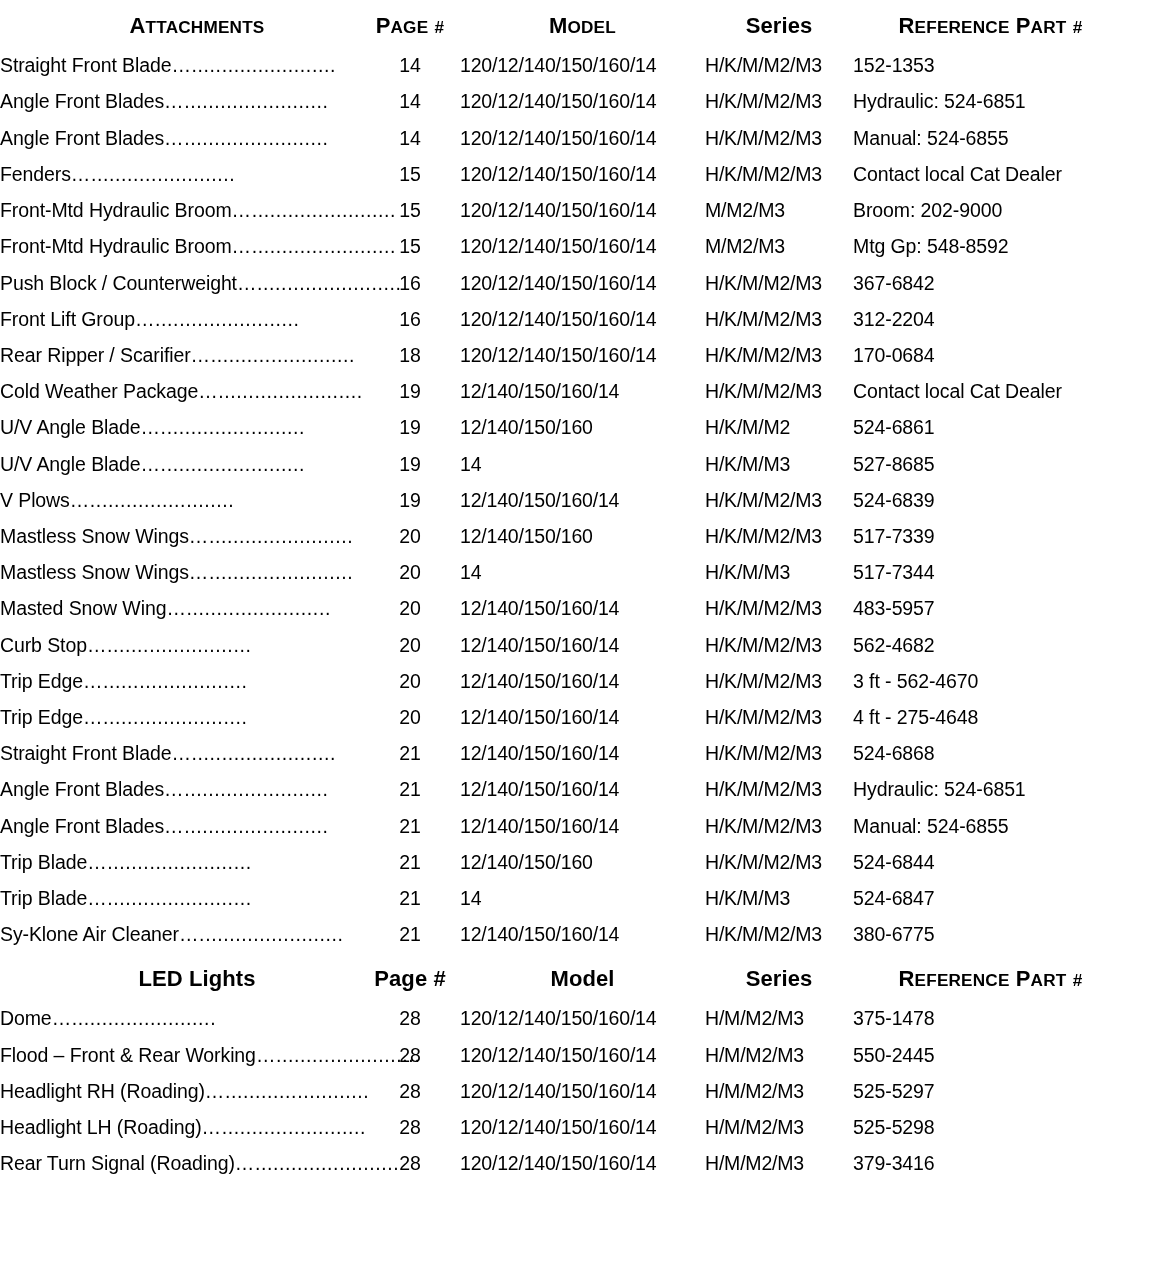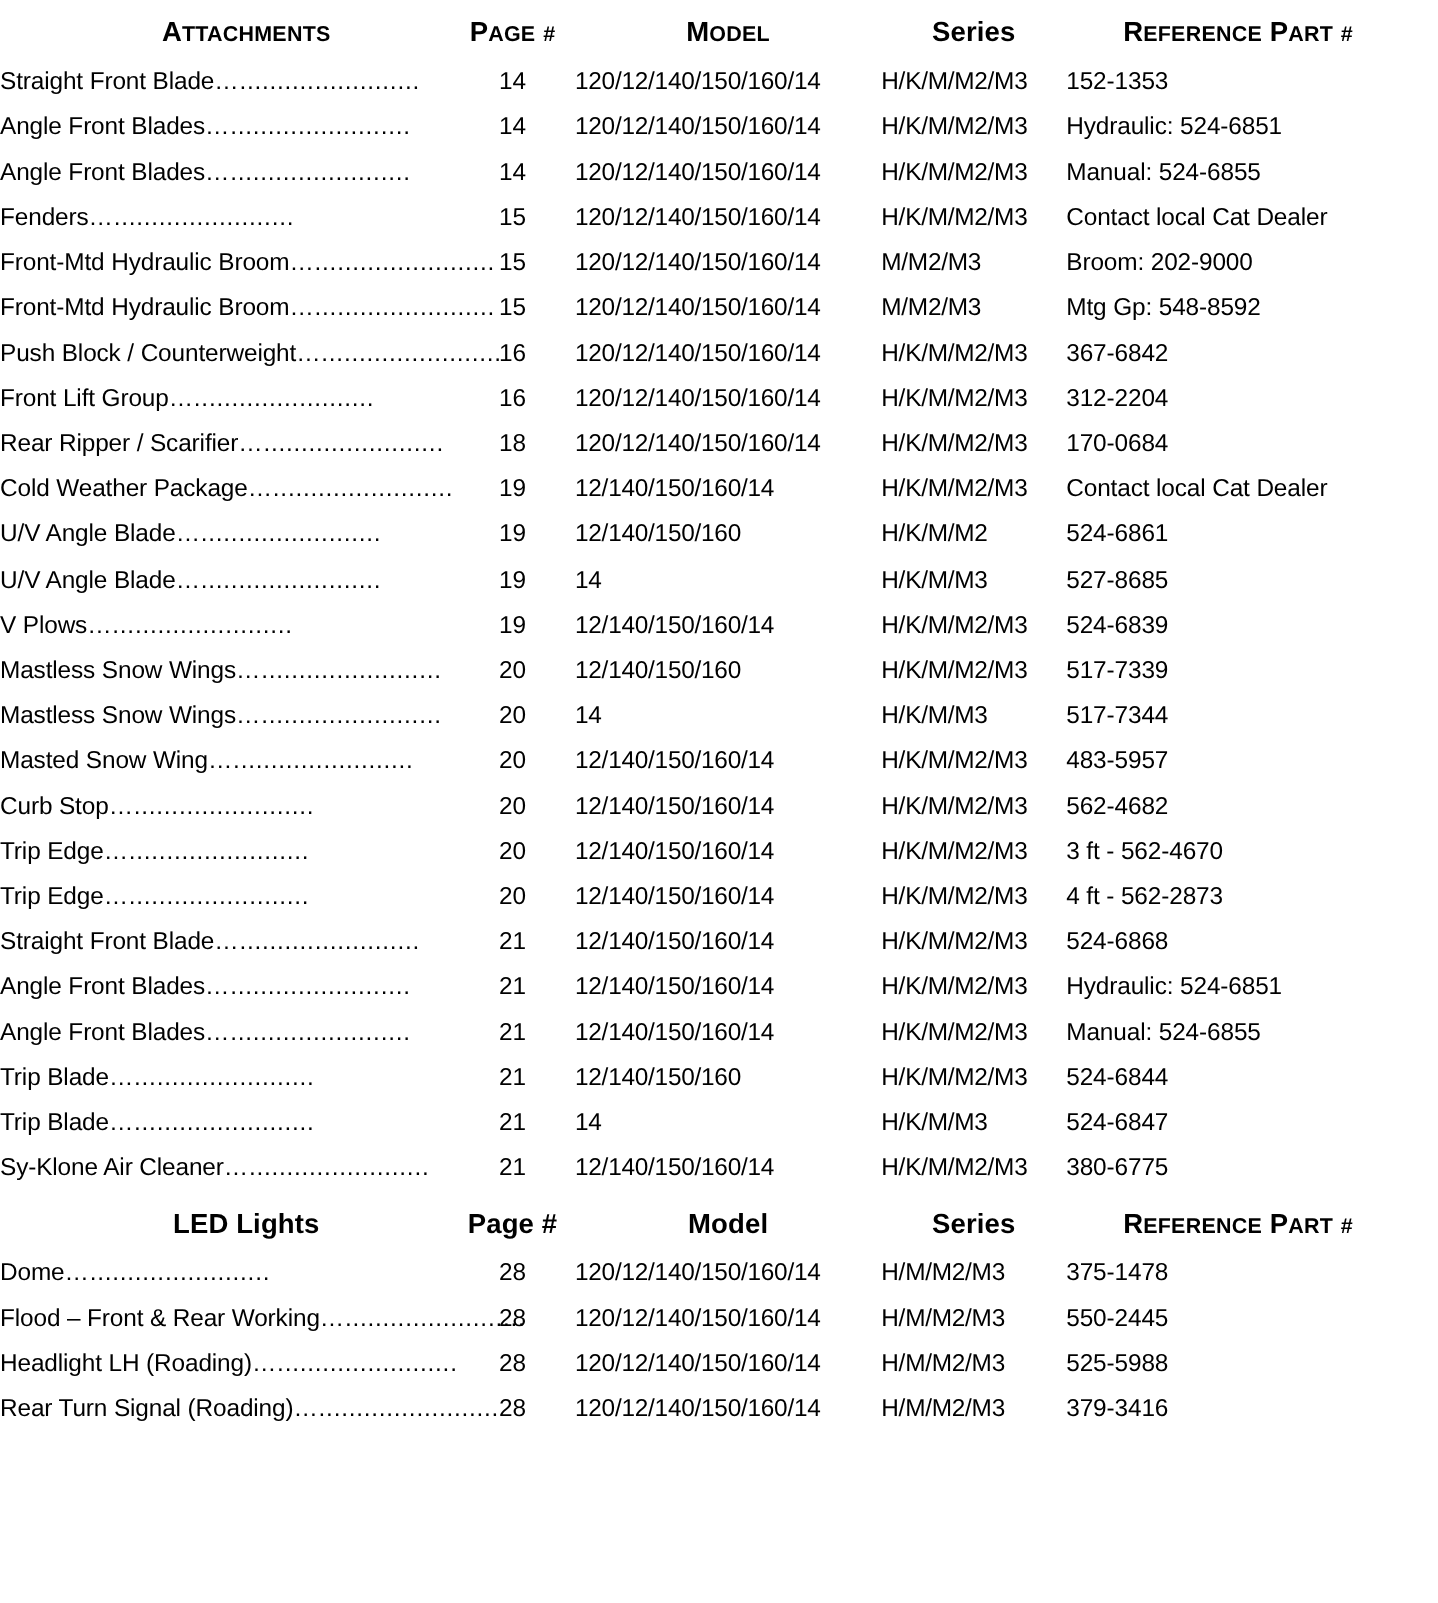--- a/index.html
+++ b/index.html
@@ -231,7 +231,7 @@
           <td class="d-page">20</td>
           <td class="d-model">12/140/150/160/14</td>
           <td class="d-series">H/K/M/M2/M3</td>
-          <td class="d-ref">4 ft - 562-2873</td>
+          <td class="d-ref">4 ft - 275-4648</td>
         </tr>
         <tr class="data-row">
           <td class="d-item"><span>Straight Front Blade</span><span class="leader">…........................</span></td>

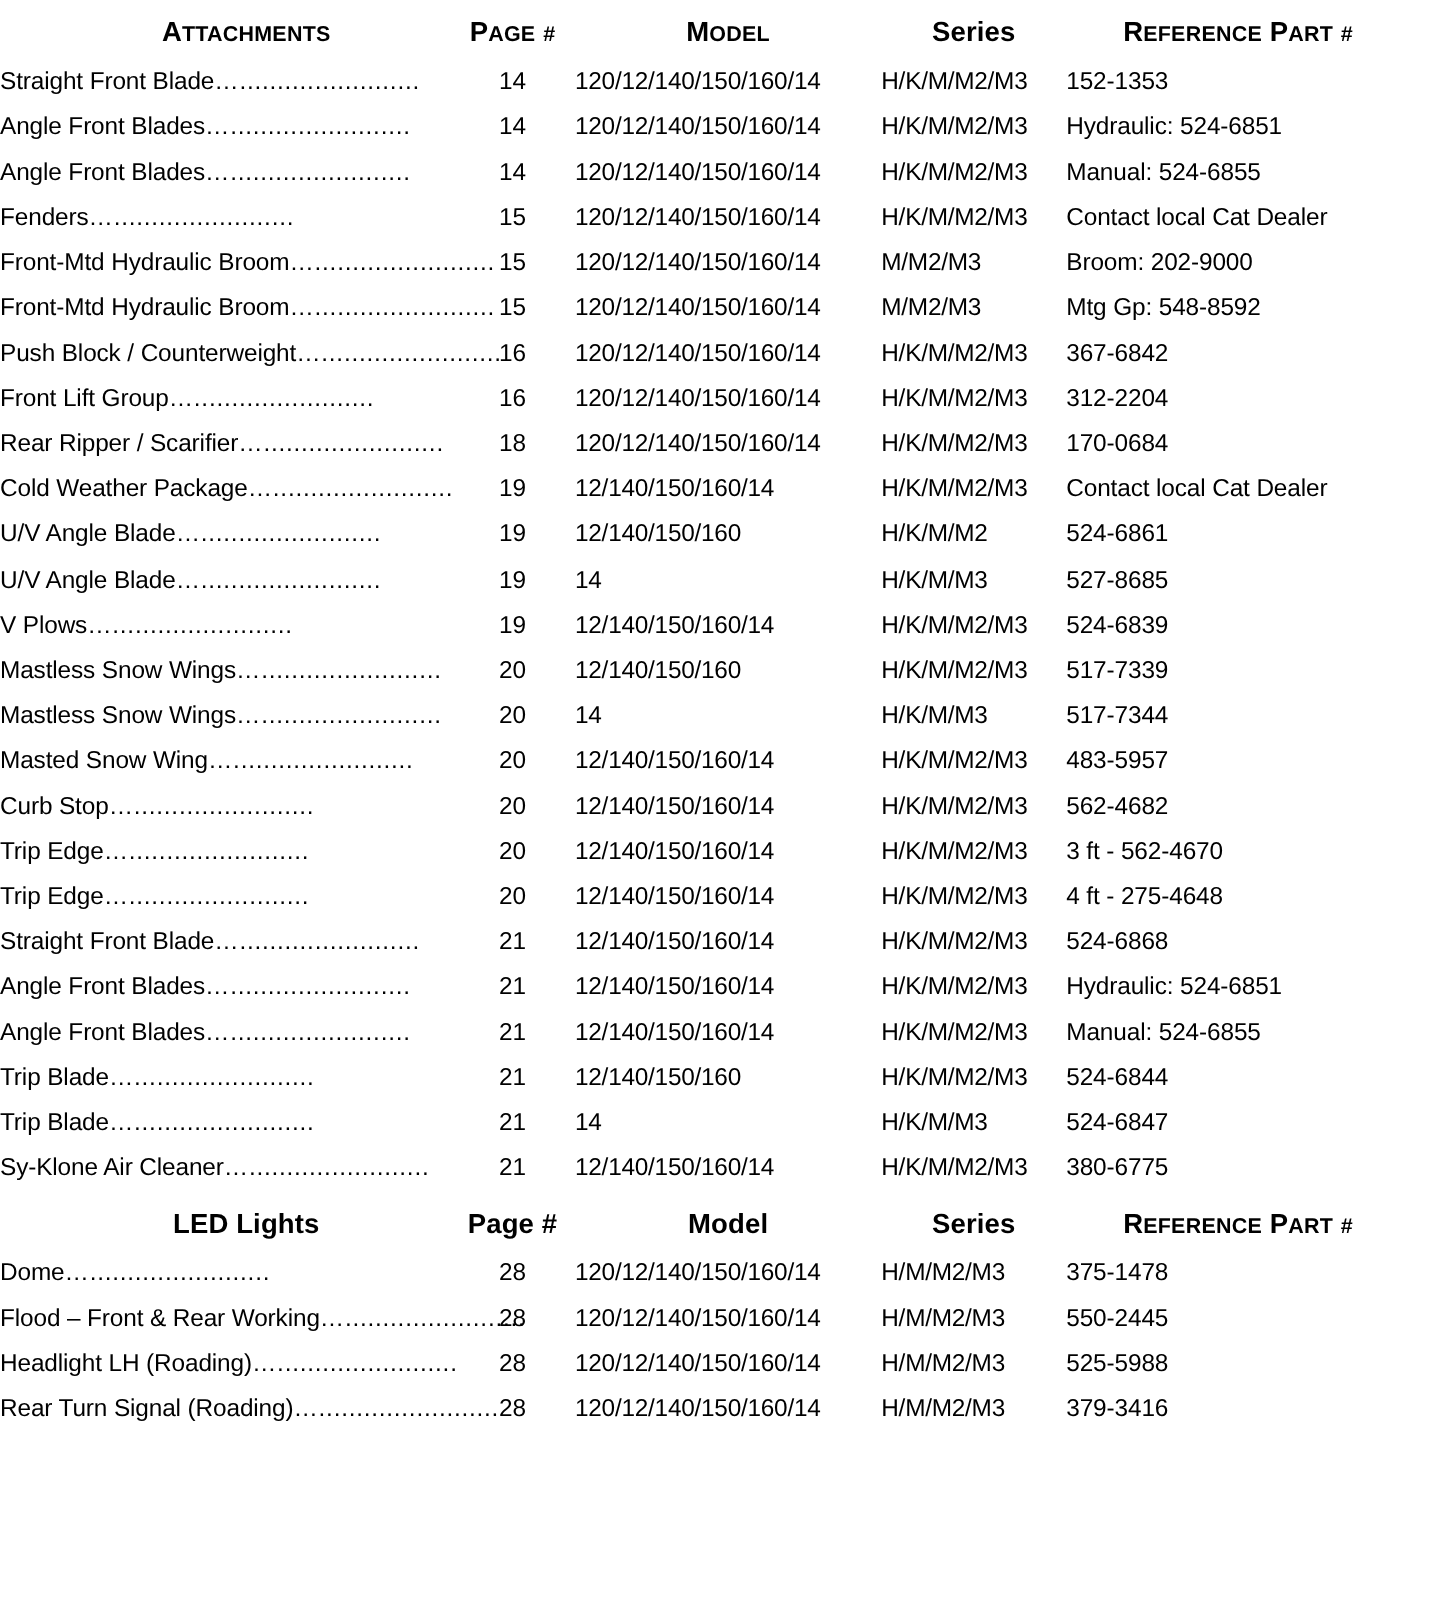--- a/index.html
+++ b/index.html
@@ -297,6 +297,13 @@
           <td class="d-ref">550-2445</td>
         </tr>
         <tr class="data-row">
+          <td class="d-item"><span>Headlight RH (Roading)</span><span class="leader">…........................</span></td>
+          <td class="d-page">28</td>
+          <td class="d-model">120/12/140/150/160/14</td>
+          <td class="d-series">H/M/M2/M3</td>
+          <td class="d-ref">525-5297</td>
+        </tr>
+        <tr class="data-row">
           <td class="d-item"><span>Headlight LH (Roading)</span><span class="leader">…........................</span></td>
           <td class="d-page">28</td>
           <td class="d-model">120/12/140/150/160/14</td>

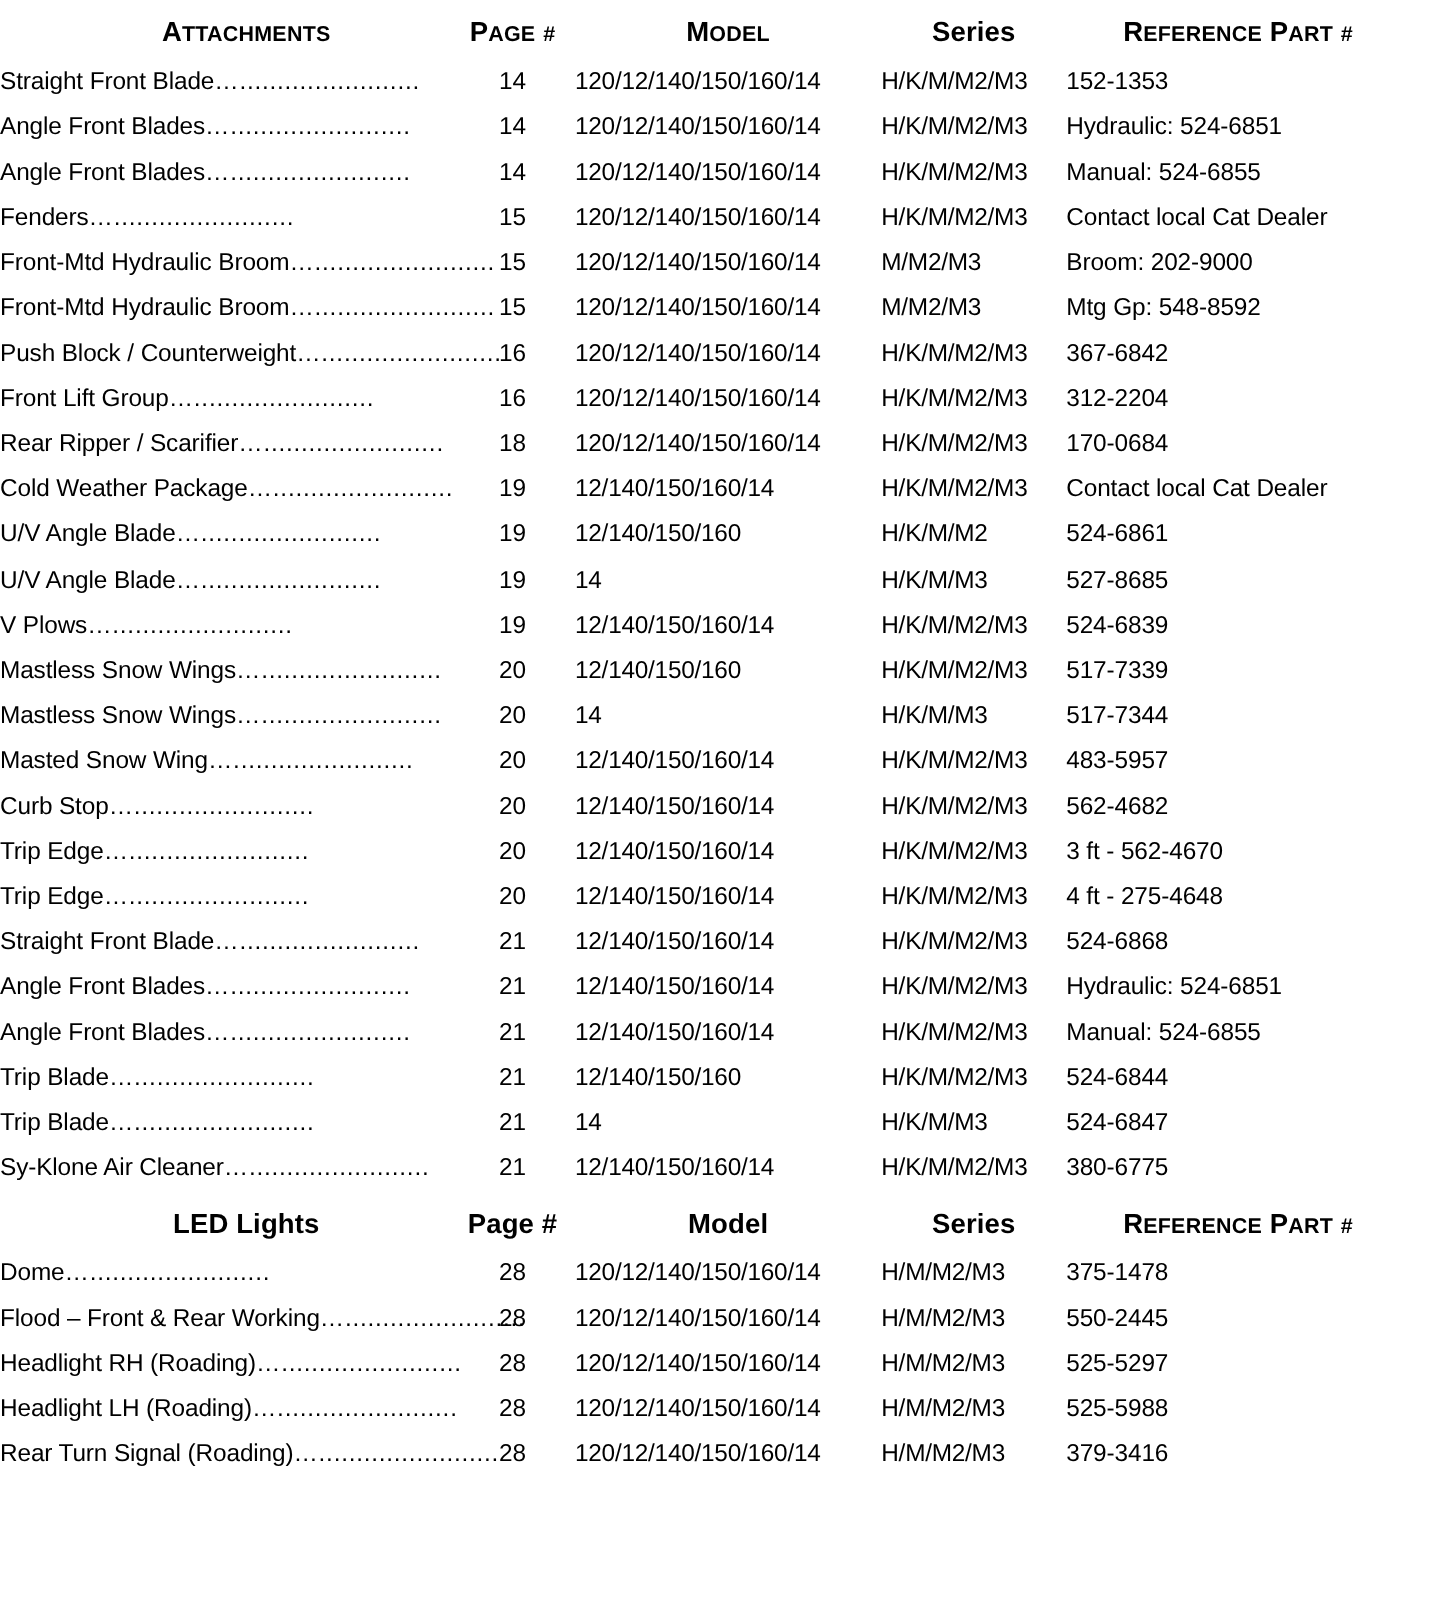--- a/index.html
+++ b/index.html
@@ -308,7 +308,7 @@
           <td class="d-page">28</td>
           <td class="d-model">120/12/140/150/160/14</td>
           <td class="d-series">H/M/M2/M3</td>
-          <td class="d-ref">525-5988</td>
+          <td class="d-ref">525-5298</td>
         </tr>
         <tr class="data-row">
           <td class="d-item"><span>Rear Turn Signal (Roading)</span><span class="leader">…........................</span></td>

